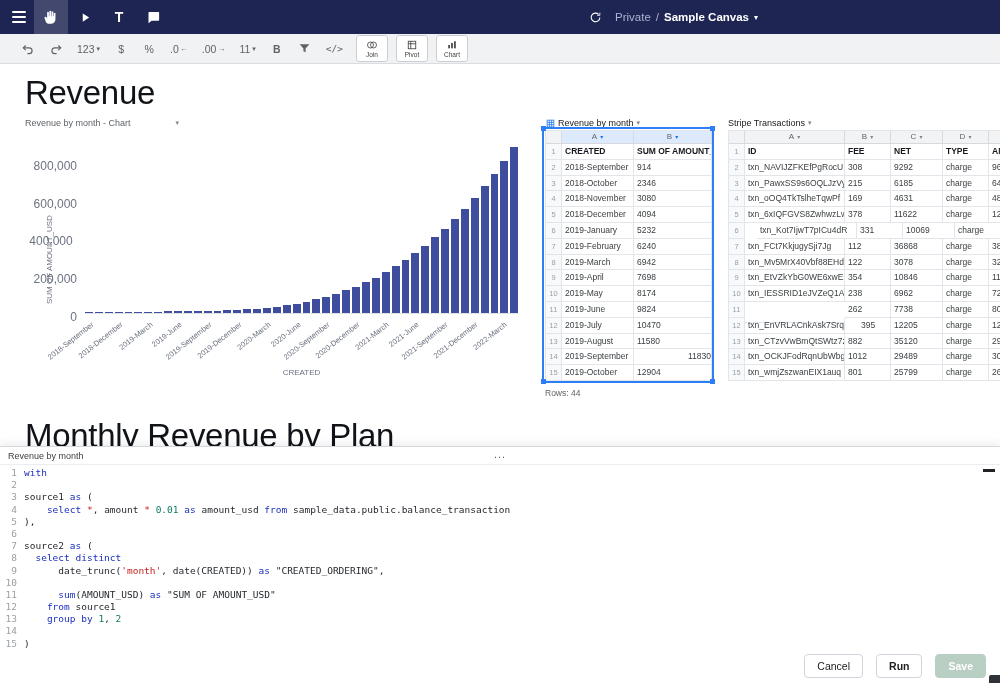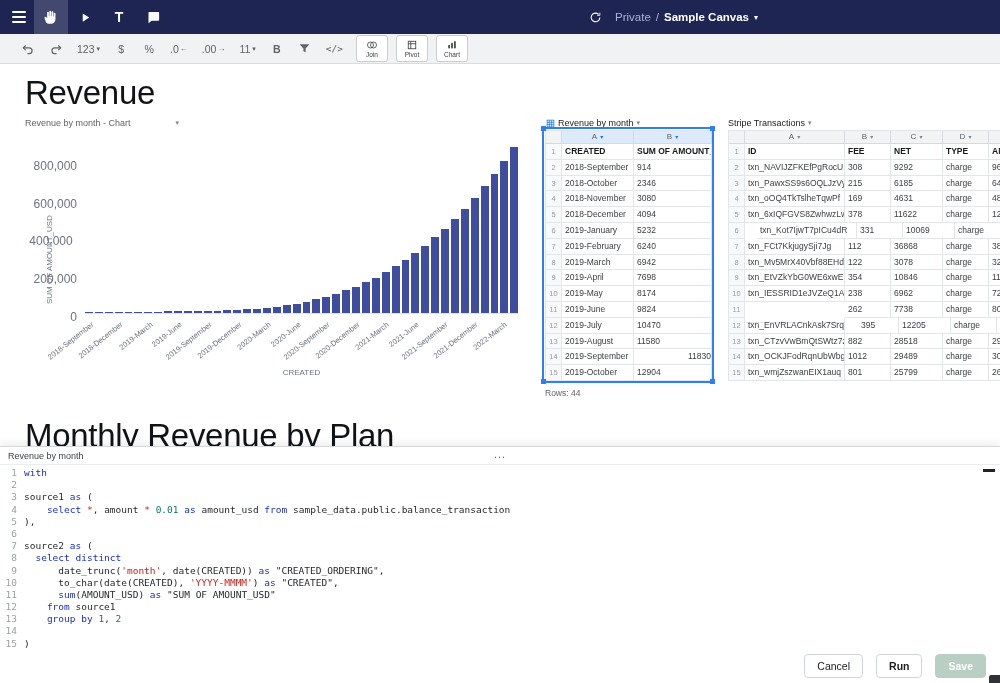--- a/index.html
+++ b/index.html
@@ -500,7 +500,7 @@
       <div class="srow">
         <div class="cell rn" style="width: 16px;">12</div>
         <div class="cell dt" style="width: 100px;">txn_EnVRLACnkAsk7Srq</div>
-        <div class="cell dt" style="width: 54px; padding-left: 16px;">395</div>
+        <div class="cell dt" style="width: 46px; padding-left: 16px;">395</div>
         <div class="cell dt" style="width: 52px;">12205</div>
         <div class="cell dt" style="width: 46px;">charge</div>
         <div class="cell dt" style="width: 40px;">12</div>

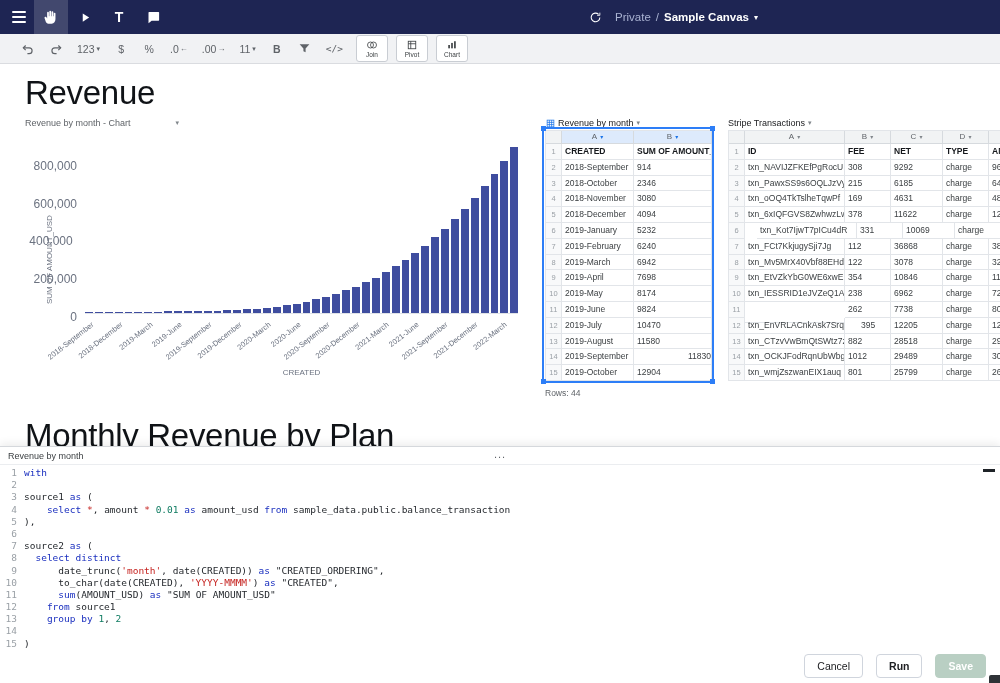--- a/index.html
+++ b/index.html
@@ -509,7 +509,7 @@
         <div class="cell rn" style="width: 16px;">13</div>
         <div class="cell dt" style="width: 100px;">txn_CTzvVwBmQtSWtz7z</div>
         <div class="cell dt" style="width: 46px;">882</div>
-        <div class="cell dt" style="width: 52px;">28518</div>
+        <div class="cell dt" style="width: 52px;">35120</div>
         <div class="cell dt" style="width: 46px;">charge</div>
         <div class="cell dt" style="width: 40px;">29</div>
       </div>

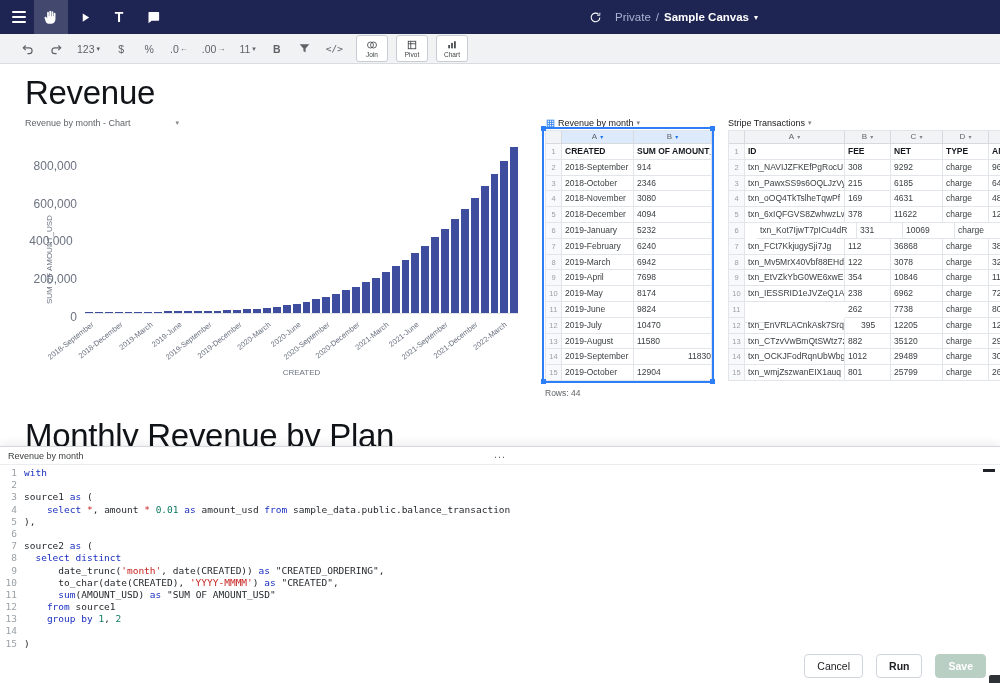--- a/index.html
+++ b/index.html
@@ -578,7 +578,6 @@
       </div>
       <div class="cl">
         <span class="ln">10</span>
-        <span class="ct"><span class="p">      to_char(date(CREATED), </span><span class="s">'YYYY-MMMM'</span><span class="p">) </span><span class="k">as</span><span class="p"> "CREATED",</span></span>
       </div>
       <div class="cl">
         <span class="ln">11</span>

